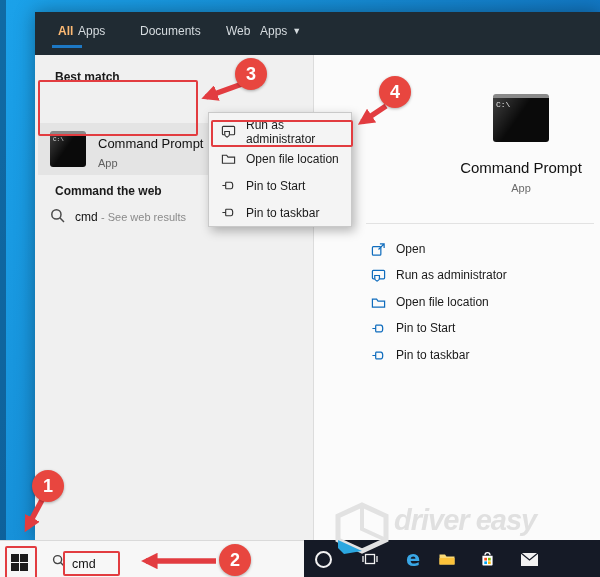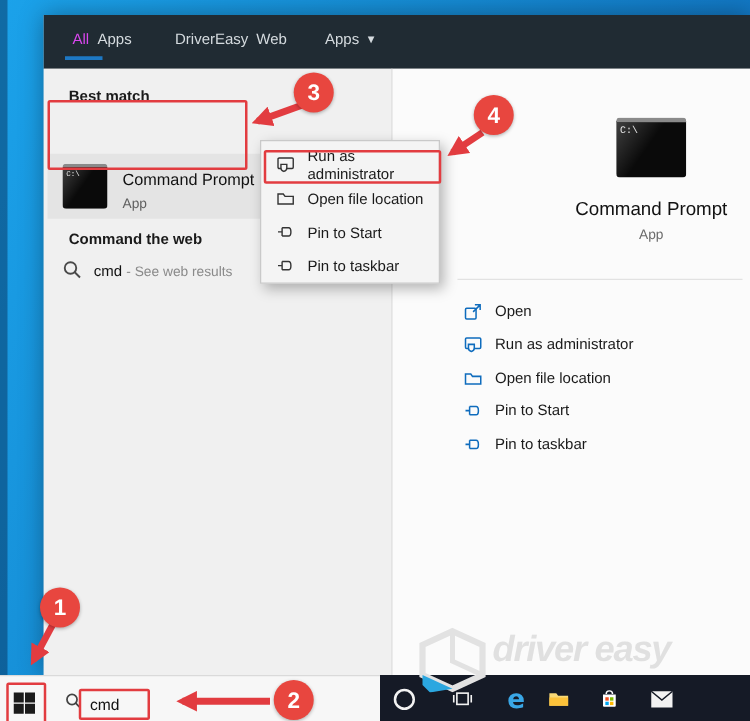--- a/index.html
+++ b/index.html
@@ -16,7 +16,7 @@
   #win{left:35px;top:12px;width:565px;height:528px;background:#f0f0f0;box-shadow:0 0 18px rgba(0,0,0,.35);z-index:10;}
   .header{left:0;top:0;width:565px;height:43px;background:#202b33;}
   .tab{top:10px;height:18px;font-size:12px;color:#d5dbdf;cursor:default;display:flex;align-items:center;gap:5px;}
-  .tab.active{color:#d946ef;font-weight:normal;}
+  .tab.active{color:#fdba74;font-weight:bold;}
   .tab-underline{left:17px;top:33px;width:30px;height:3px;background:#1d78c4;}
   .chev{font-size:9px;color:#d5dbdf;line-height:1;}
 

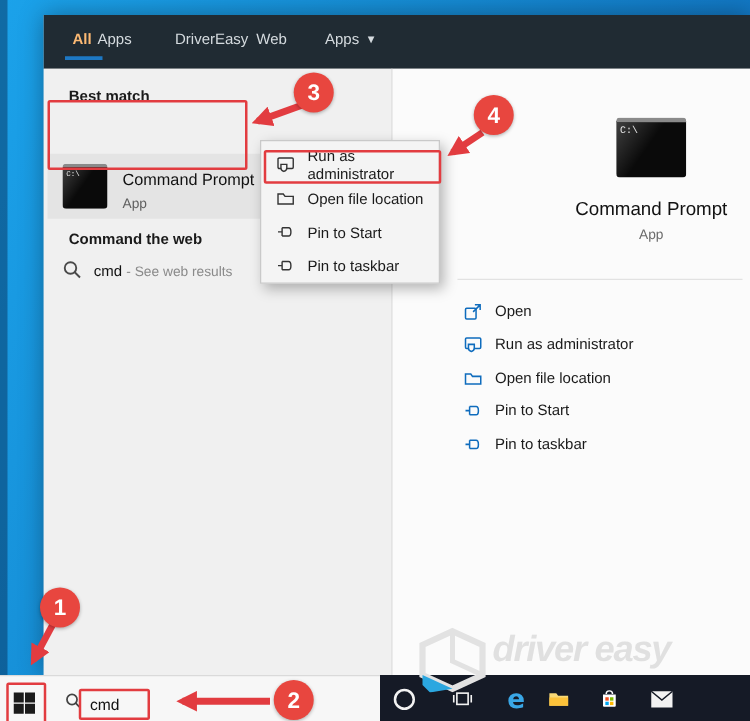--- a/index.html
+++ b/index.html
@@ -92,7 +92,7 @@
           <span>Apps</span>
         </div>
       <div class="abs tab" style="left:105px">
-          <span>DriverEasy</span>
+          <span>Documents</span>
         </div>
       <div class="abs tab" style="left:170px">
           <span>Web</span>

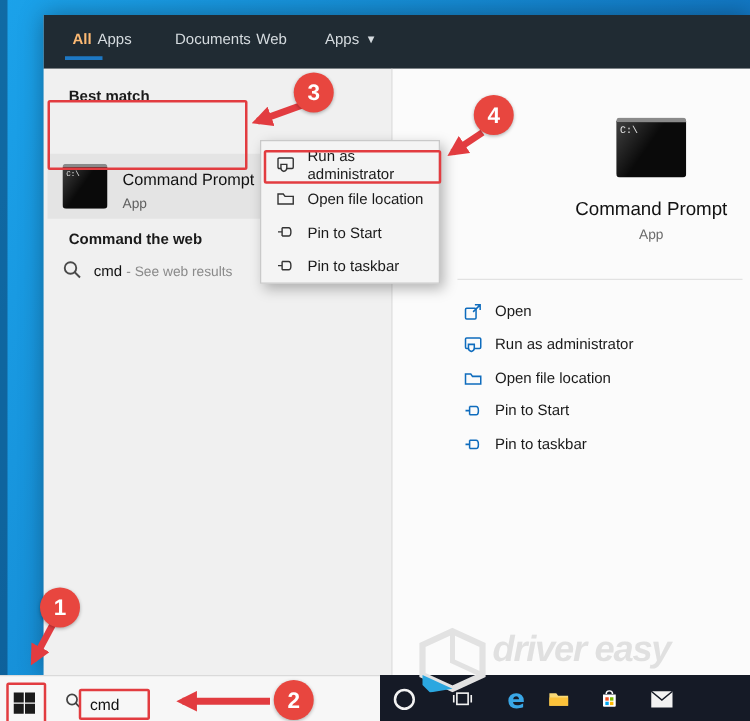--- a/index.html
+++ b/index.html
@@ -94,7 +94,7 @@
       <div class="abs tab" style="left:105px">
           <span>Documents</span>
         </div>
-      <div class="abs tab" style="left:170px">
+      <div class="abs tab" style="left:191px">
           <span>Web</span>
         </div>
       <div class="abs tab" style="left:225px">

